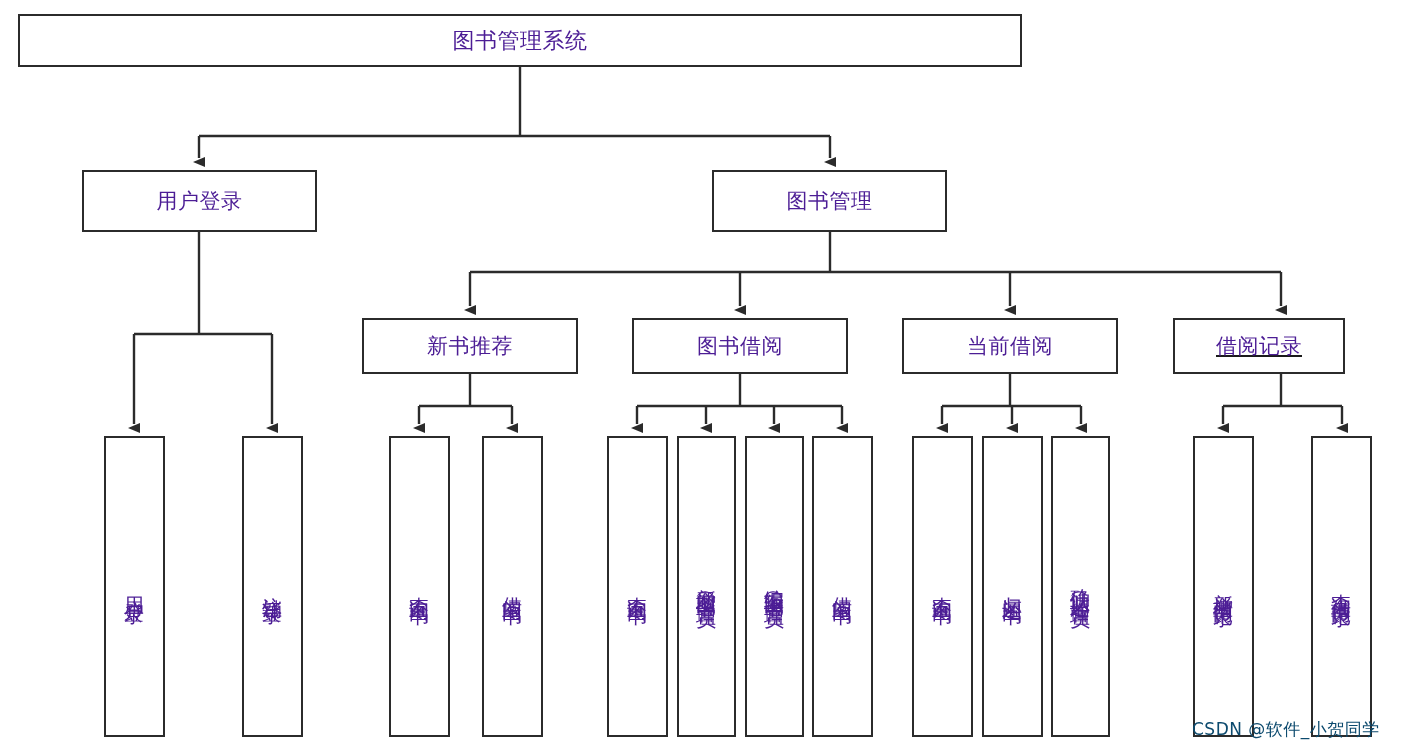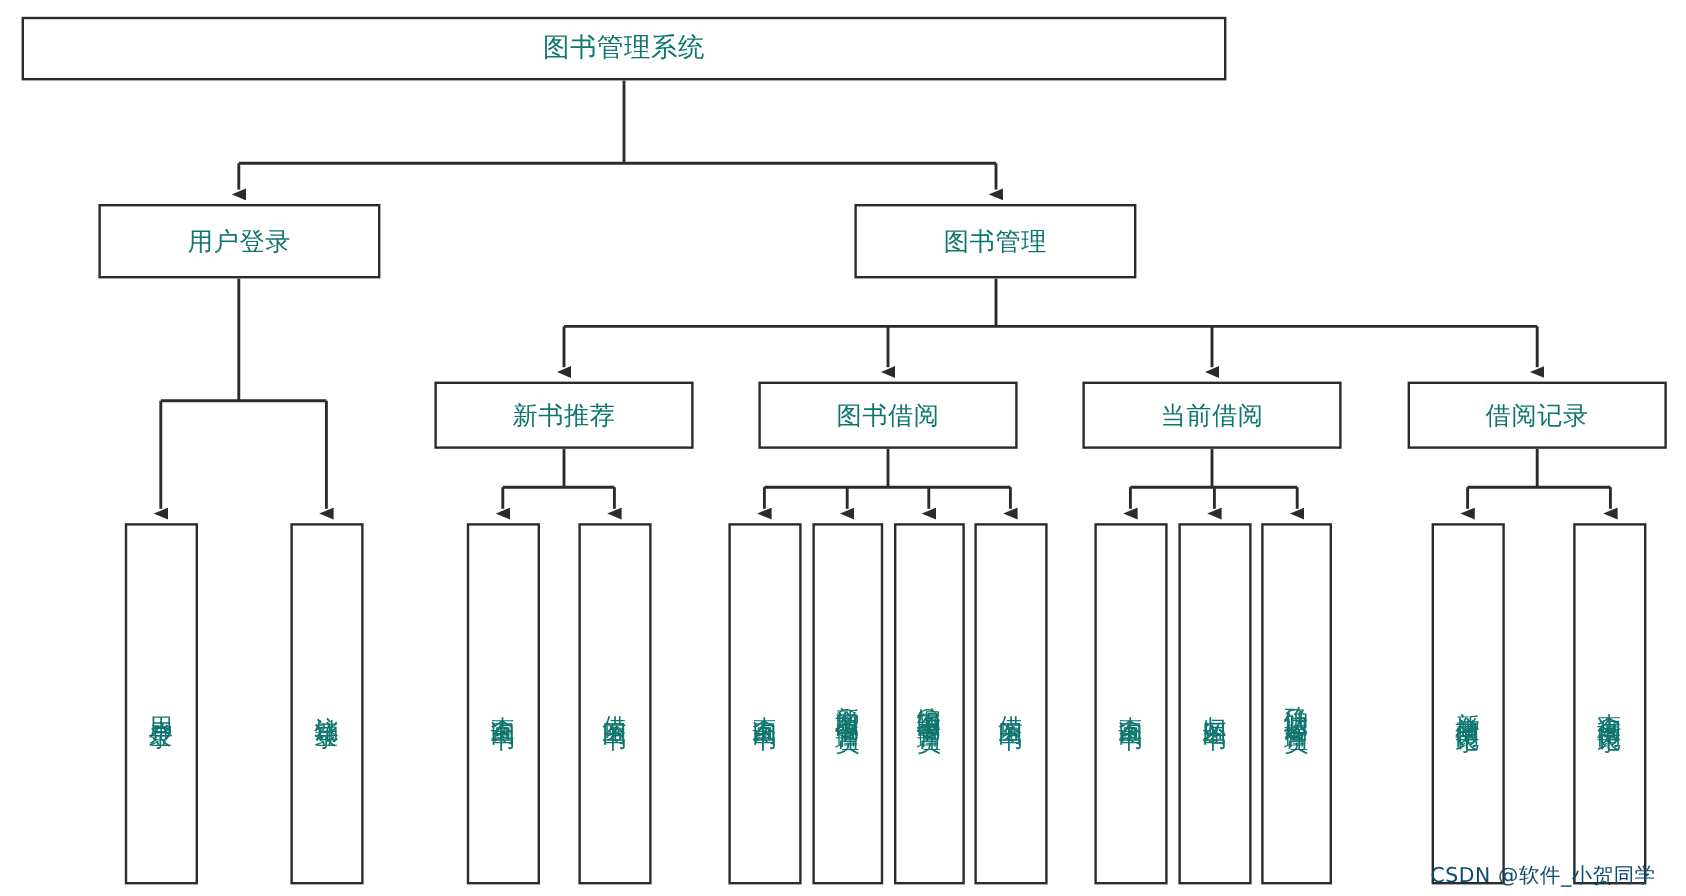--- a/index.html
+++ b/index.html
@@ -38,7 +38,7 @@
     display: block;
     text-align: center;
     line-height: 1.18;
-    color: #0f766e;
+    color: #4c1d95;
   }
   
   .h-node .lbl {

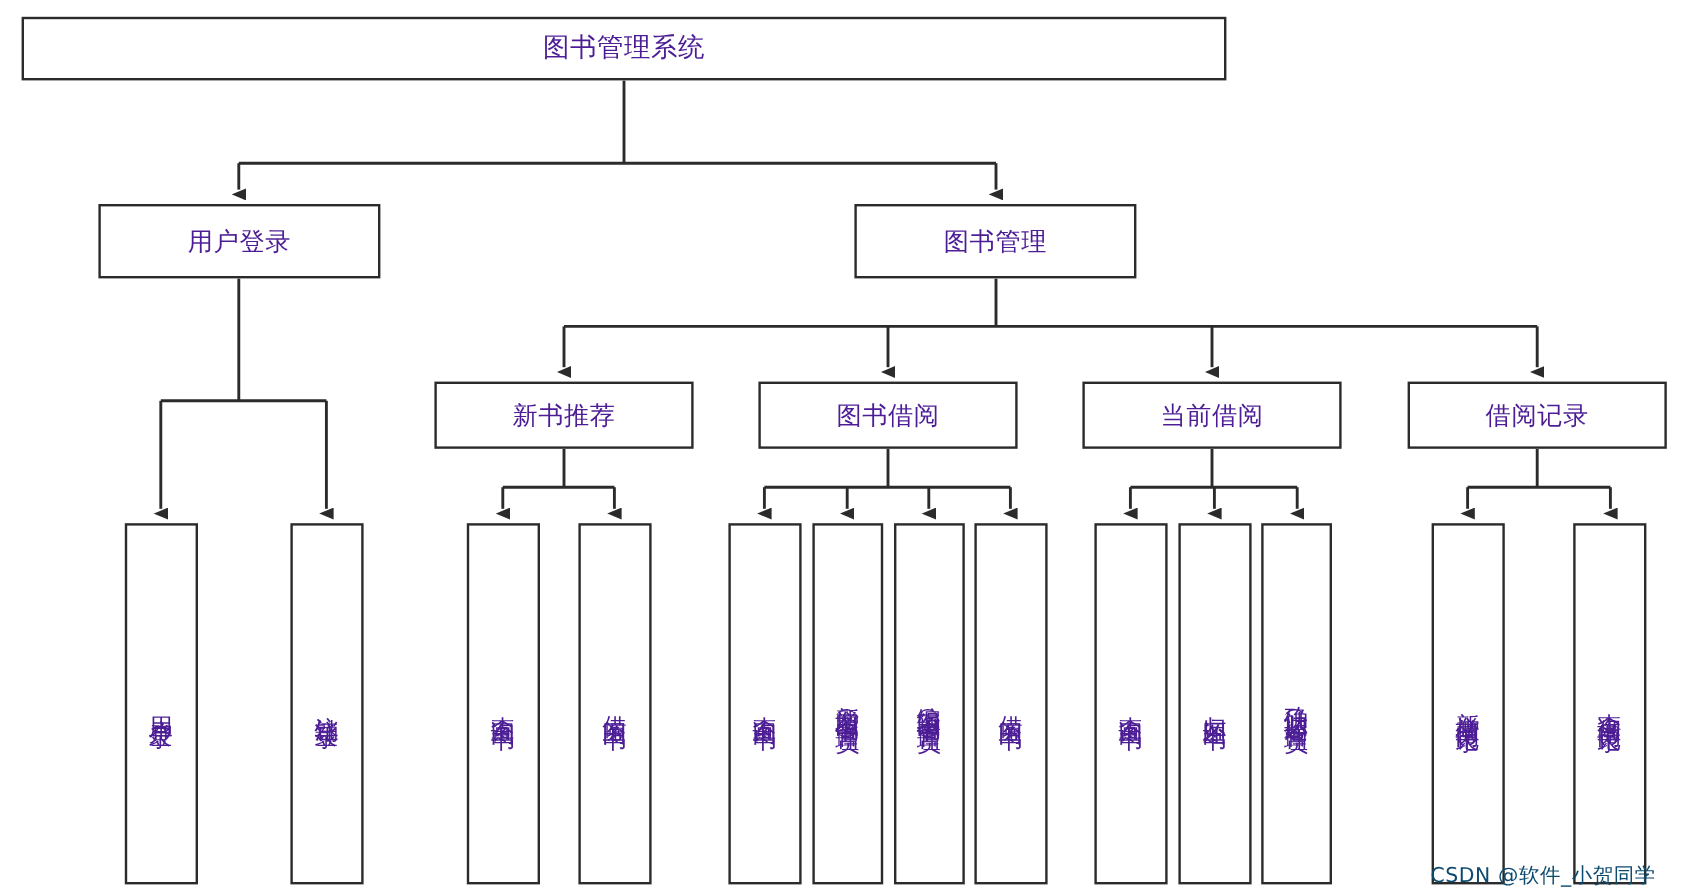--- a/index.html
+++ b/index.html
@@ -147,7 +147,7 @@
   <div class="node h-node" style="left:632px; top:318px; width:216px; height:56px;">
     <span class="lbl">图书借阅</span>
   </div>
-  <div class="node h-node" style="left:1173px; top:318px; width:216px; height:56px;">
+  <div class="node h-node" style="left:1173px; top:318px; width:172px; height:56px;text-decoration:underline;">
     <span class="lbl">借阅记录</span>
   </div>
 

